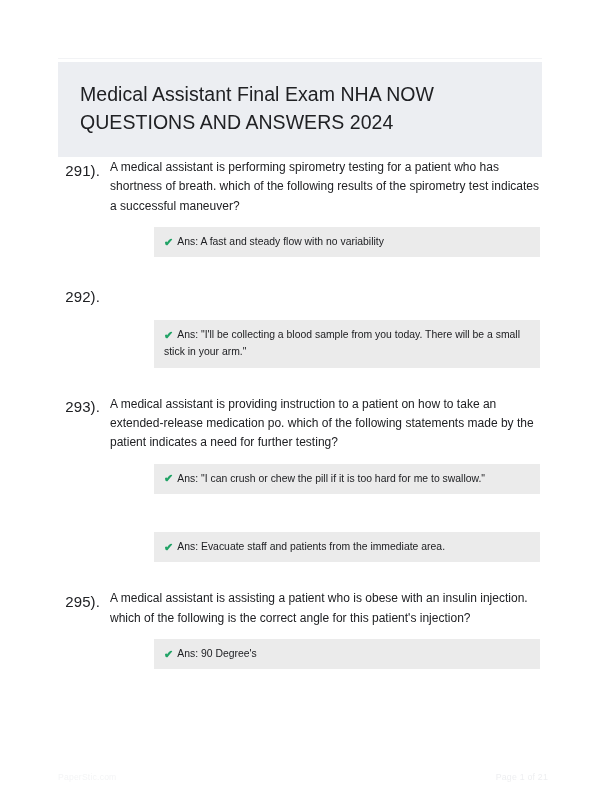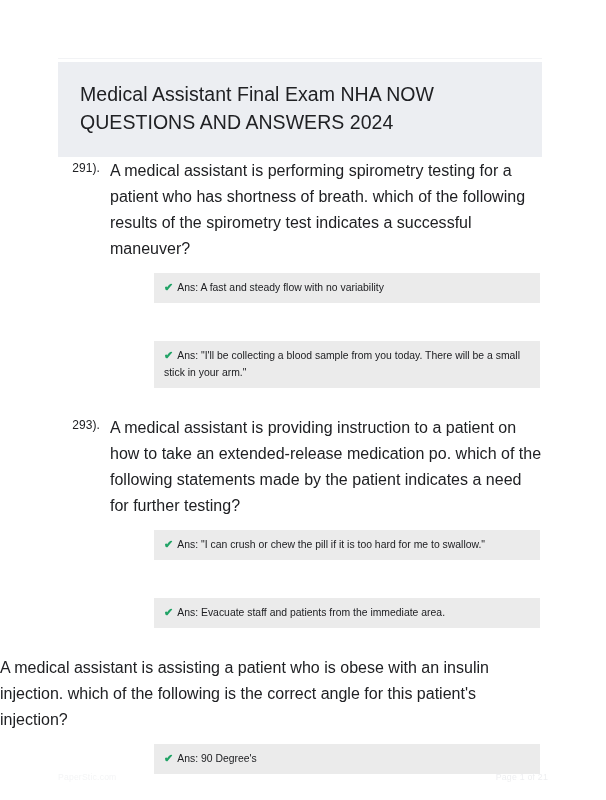--- a/index.html
+++ b/index.html
@@ -75,7 +75,7 @@
     box-sizing: border-box;
     text-align: right;
     padding-right: 10px;
-    font-size: 12px;
+    font-size: 15px;
     line-height: 1.62;
     color: #202124;
     padding-top: 0.5px;

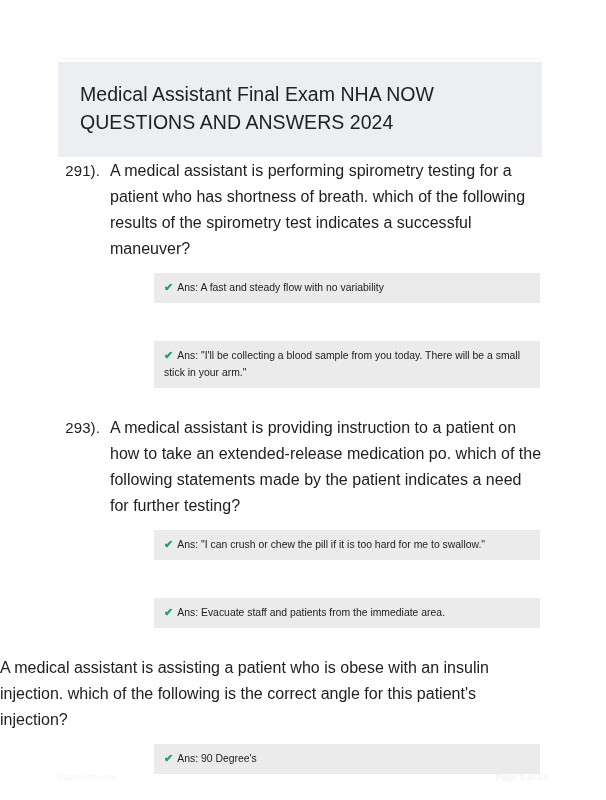--- a/index.html
+++ b/index.html
@@ -84,7 +84,7 @@
 
   .q-text {
     flex: 1 1 auto;
-    font-size: 16px;
+    font-size: 12px;
     line-height: 1.62;
     color: #202124;
     padding-right: 6px;

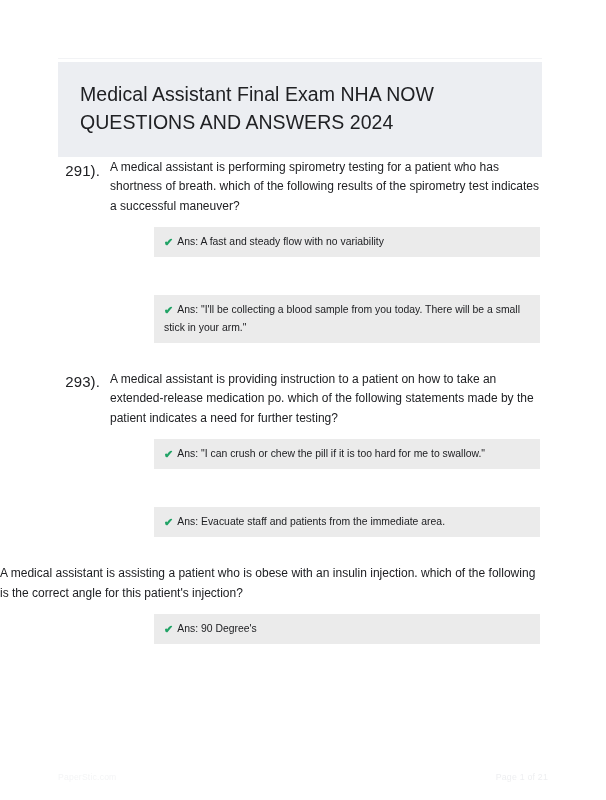--- a/index.html
+++ b/index.html
@@ -169,6 +169,7 @@
 
     <div class="qa-block">
       <div class="q-row">
+        <div class="q-num">292).</div>
       </div>
       <div class="ans-wrap">
         <div class="ans-box"><span class="check-icon">✔</span><span>Ans: "I'll be collecting a blood sample from you today. There will be a small stick in your arm."</span></div>

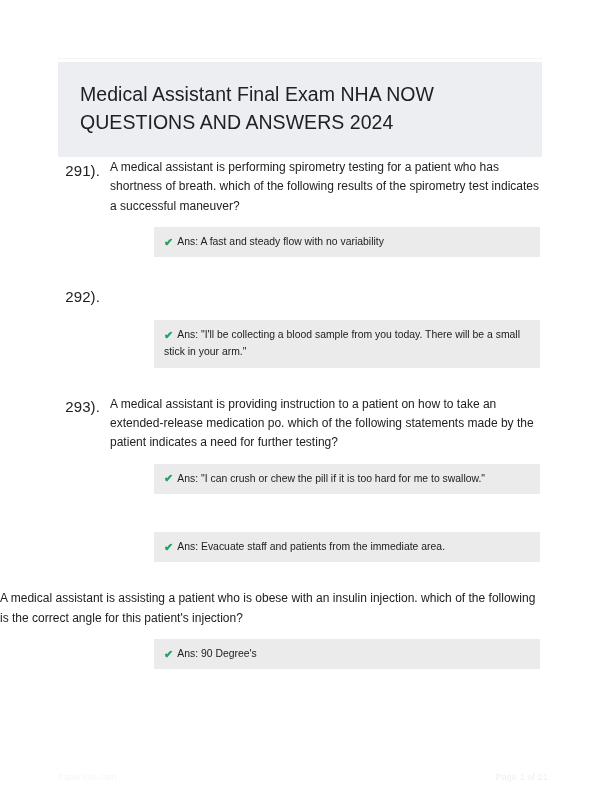--- a/index.html
+++ b/index.html
@@ -197,6 +197,7 @@
 
     <div class="qa-block">
       <div class="q-row">
+        <div class="q-num">295).</div>
         <div class="q-text">A medical assistant is assisting a patient who is obese with an insulin injection. which of the following is the correct angle for this patient's injection?</div>
       </div>
       <div class="ans-wrap">

